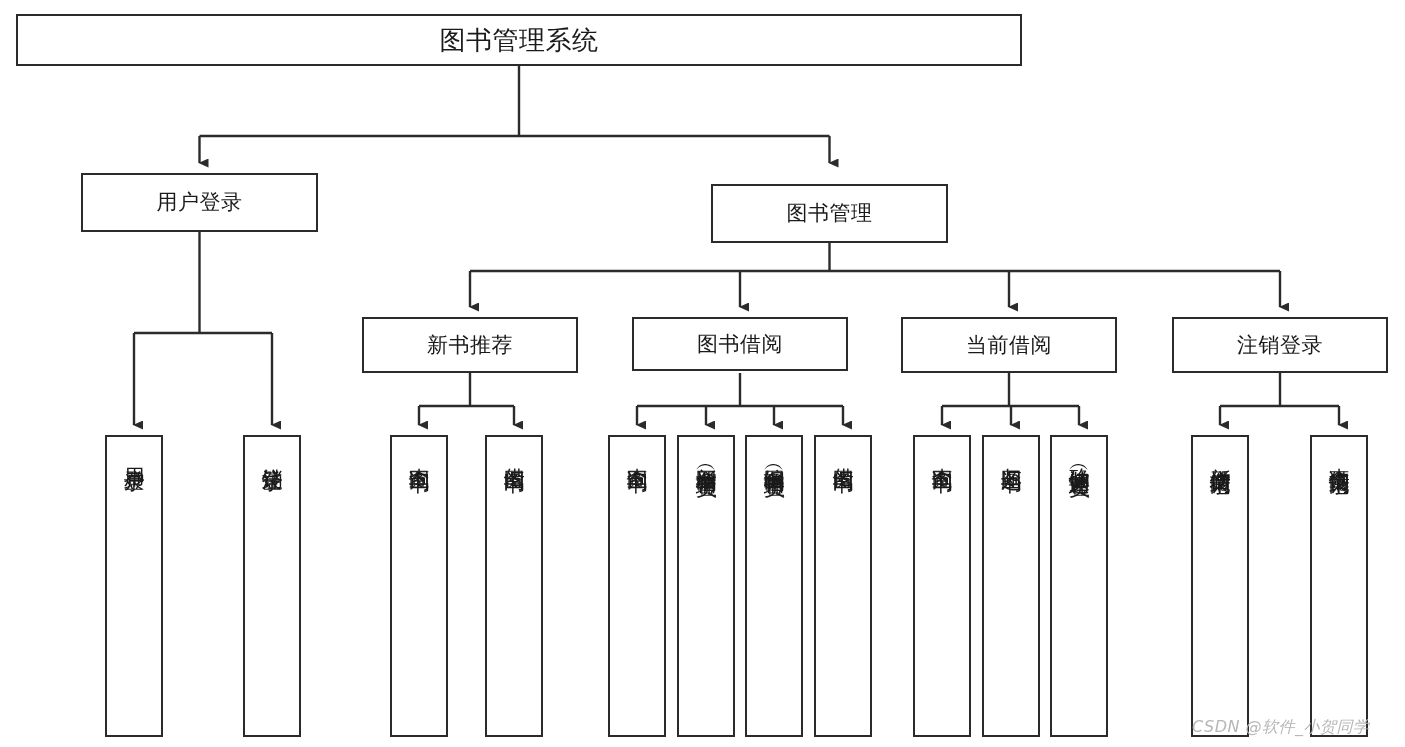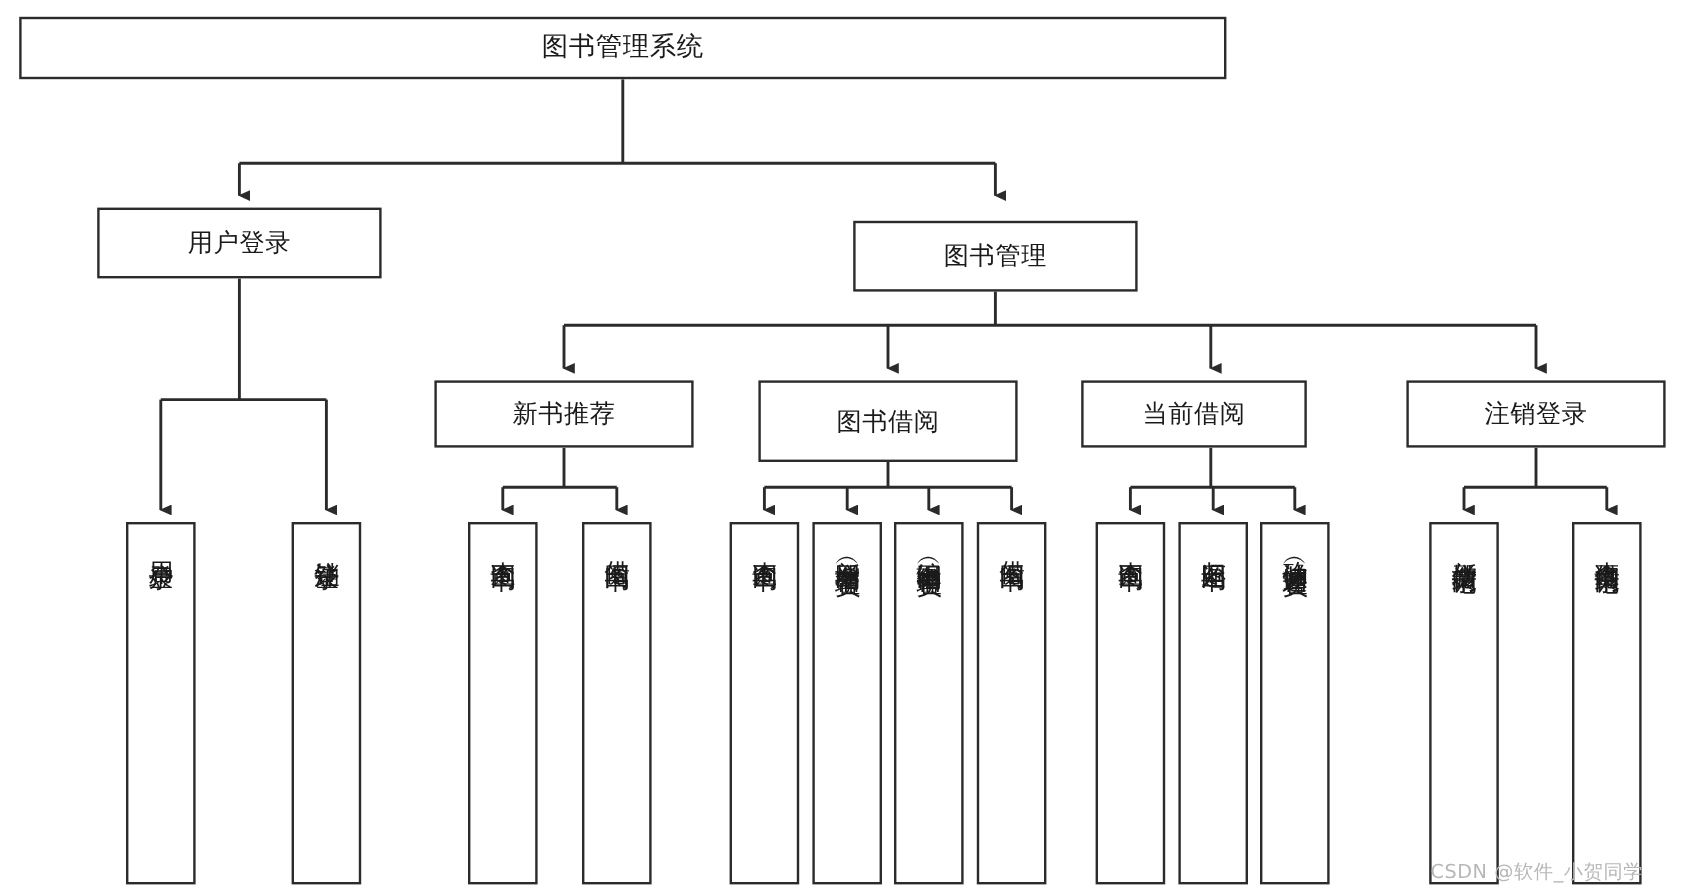--- a/index.html
+++ b/index.html
@@ -46,7 +46,7 @@
     letter-spacing: 0.5px;
   }
   .node.root .label {
-    font-size: 22px;
+    font-size: 26px;
     letter-spacing: 0.5px;
   }
   .node.vertical {

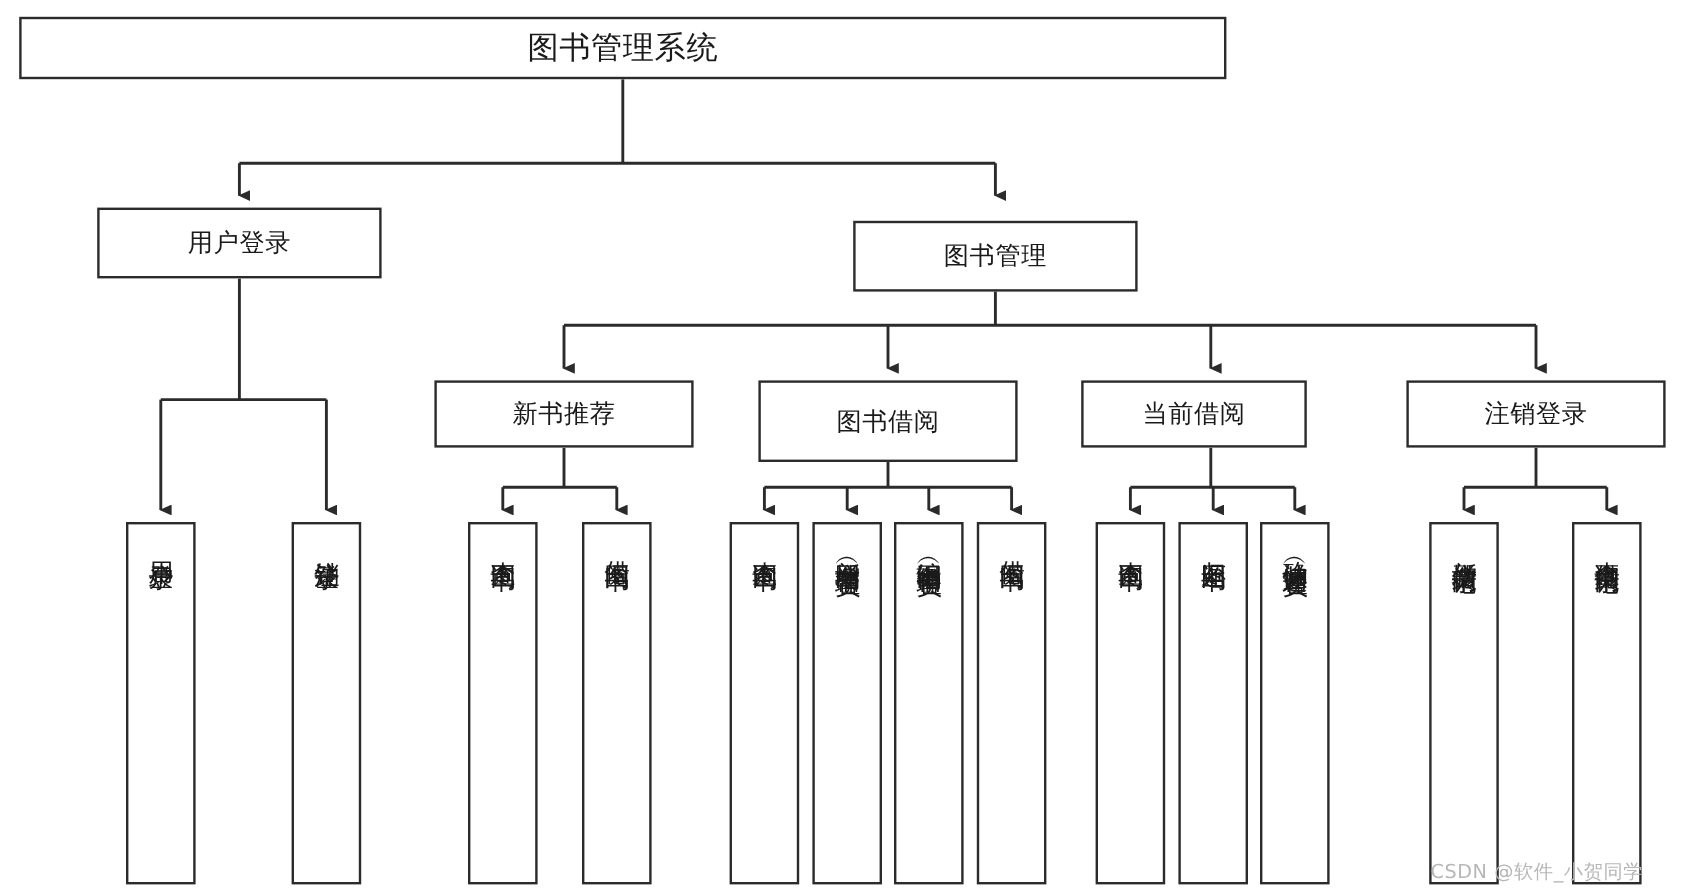--- a/index.html
+++ b/index.html
@@ -129,7 +129,7 @@
       <div class="node horizontal" style="left: 362px; top: 317px; width: 216px; height: 56px;">
         <span class="label">新书推荐</span>
       </div>
-      <div class="node horizontal" style="left: 632px; top: 317px; width: 216px; height: 68px;">
+      <div class="node horizontal" style="left: 632px; top: 317px; width: 216px; height: 54px;">
         <span class="label">图书借阅</span>
       </div>
       <div class="node horizontal" style="left: 901px; top: 317px; width: 188px; height: 56px;">

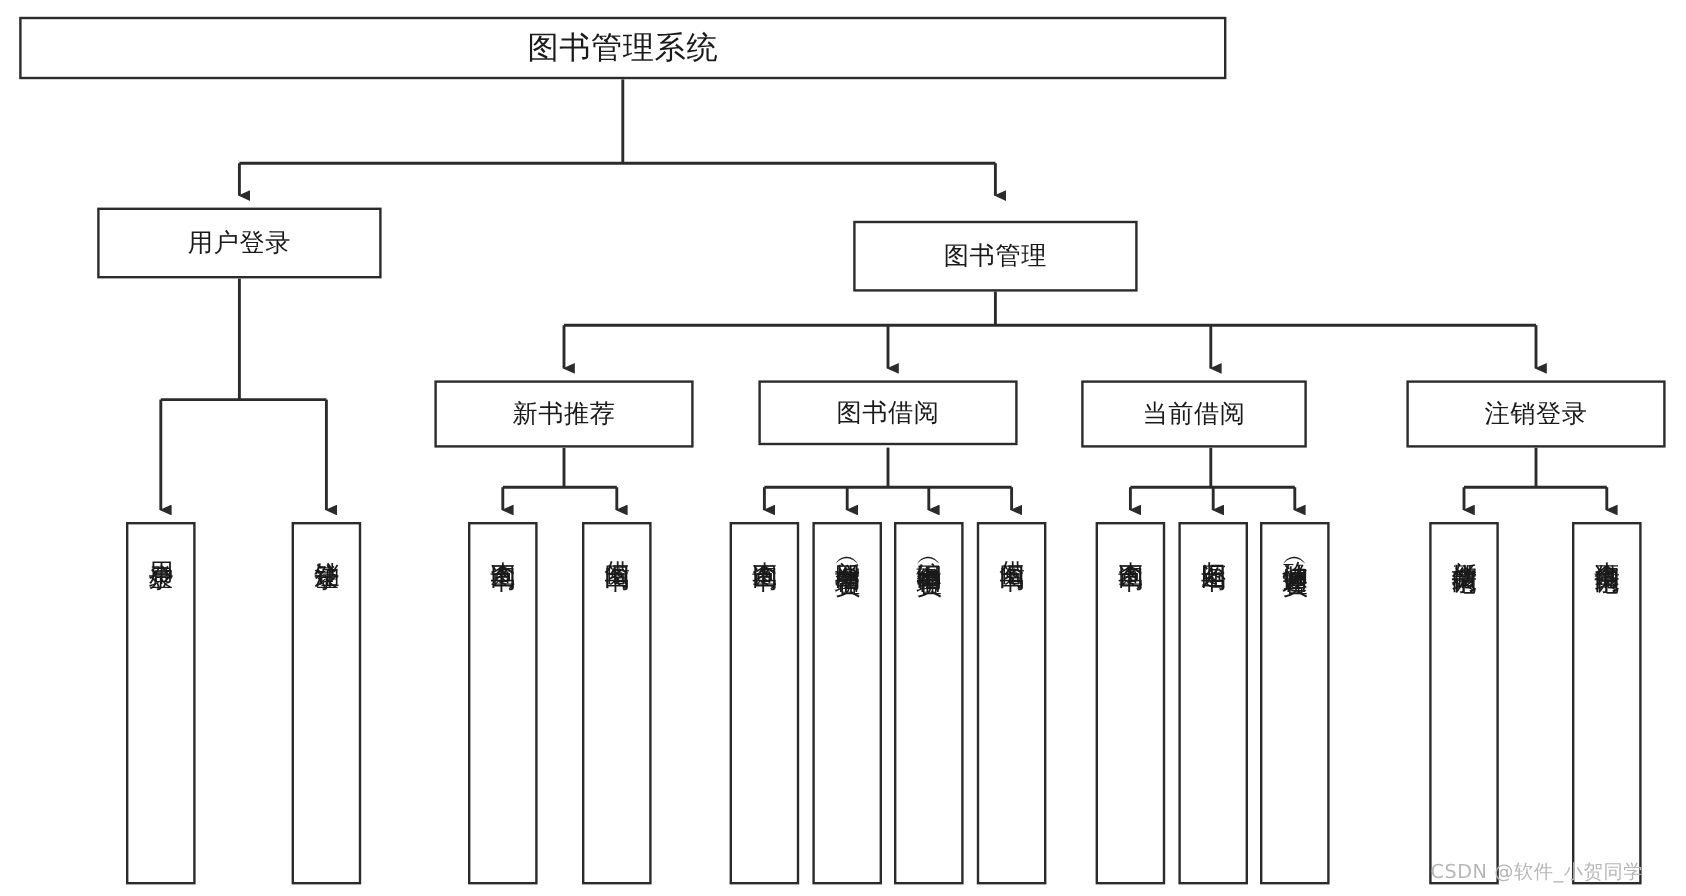--- a/index.html
+++ b/index.html
@@ -132,7 +132,7 @@
       <div class="node horizontal" style="left: 632px; top: 317px; width: 216px; height: 54px;">
         <span class="label">图书借阅</span>
       </div>
-      <div class="node horizontal" style="left: 901px; top: 317px; width: 188px; height: 56px;">
+      <div class="node horizontal" style="left: 901px; top: 317px; width: 216px; height: 56px;">
         <span class="label">当前借阅</span>
       </div>
       <div class="node horizontal" style="left: 1172px; top: 317px; width: 216px; height: 56px;">

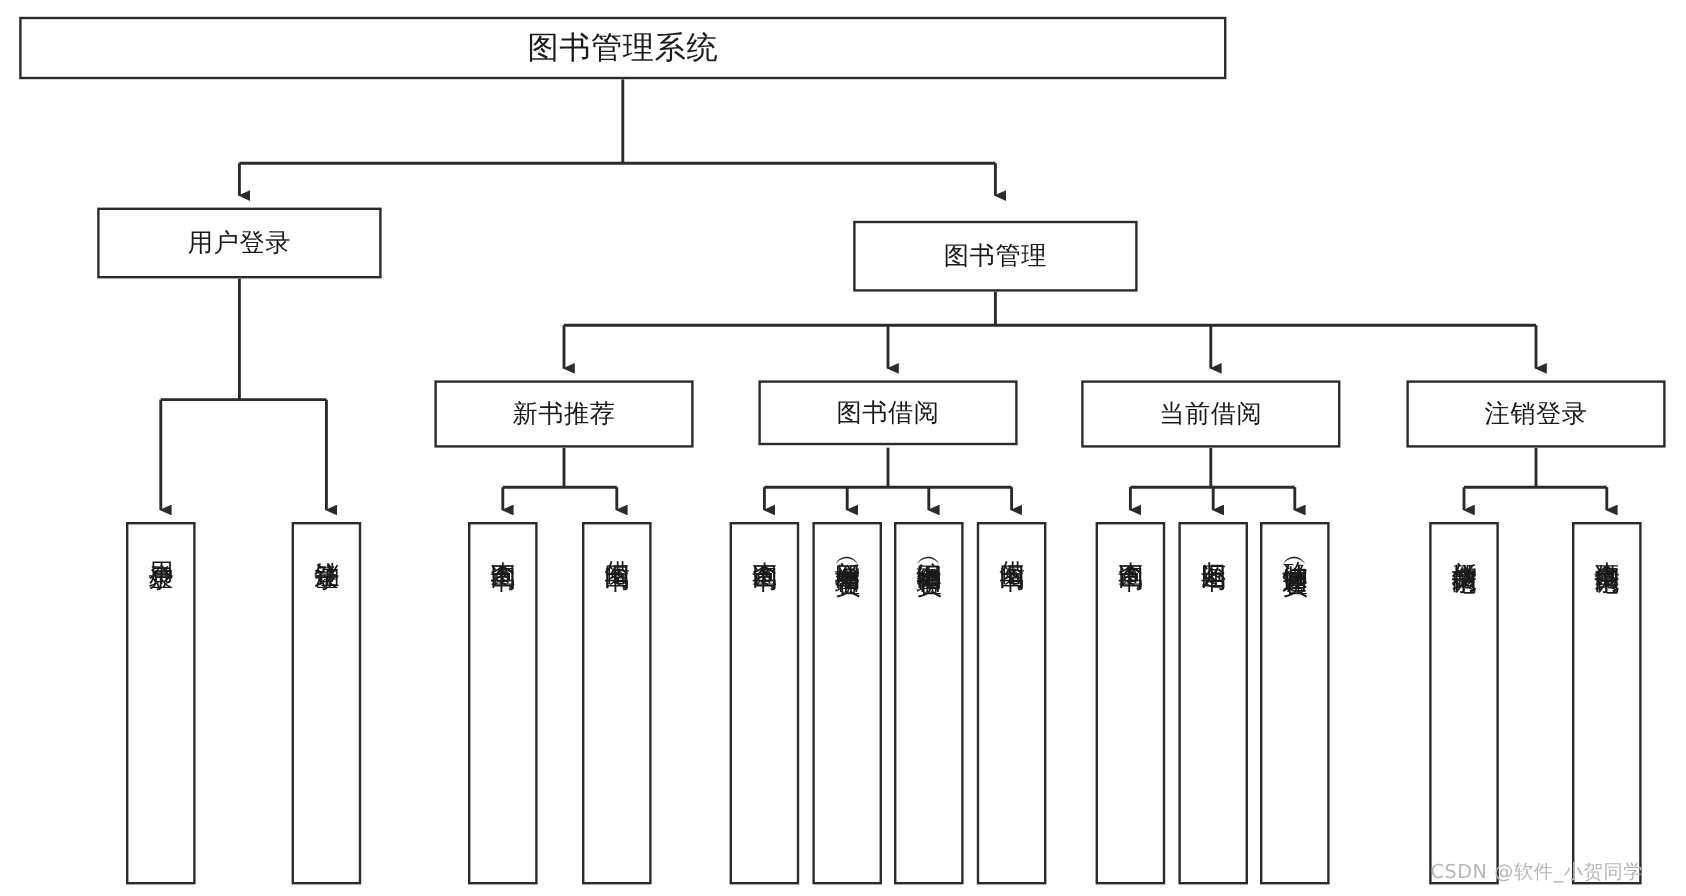--- a/index.html
+++ b/index.html
@@ -178,7 +178,7 @@
         <span class="label">查询借阅记录</span>
       </div>
     </div>
-  <div class="watermark" style="left: 1192px; top: 717px;">CSDN @软件_小贺同学</div>
+  <div class="watermark" style="left: 1192px; top: 717px; font-style: italic;">CSDN @软件_小贺同学</div>
 </div>
 
 </body></html>

